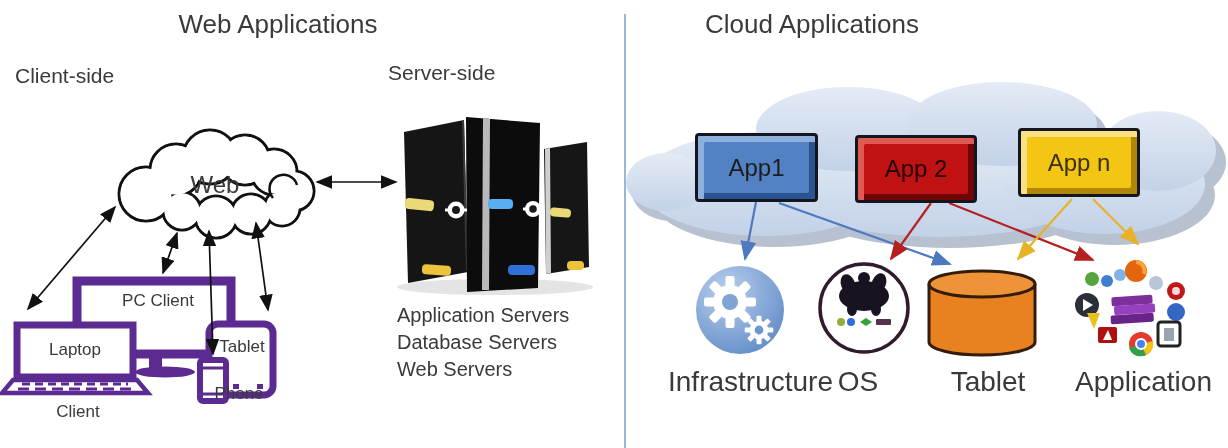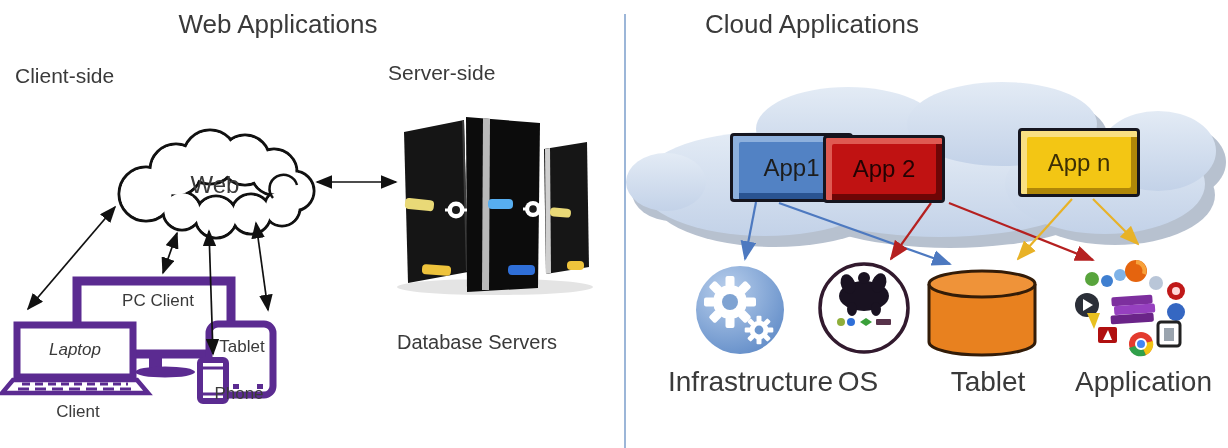--- a/index.html
+++ b/index.html
@@ -17,7 +17,7 @@
   .divider{position:absolute;left:624px;top:14px;width:2px;height:434px;background:#9cb6d8;}
   .app-btn{position:absolute;display:flex;align-items:center;justify-content:center;
            border:3px solid #15151f;border-radius:4px;font-size:24px;color:#1d1d1d;box-sizing:border-box;}
-  .app1{left:730px;top:133px;width:123px;height:69px;background:#5282c4;
+  .app1{left:695px;top:133px;width:123px;height:69px;background:#5282c4;
         box-shadow:inset 7px 7px 0 -1px #8db0dd, inset -7px -7px 0 -1px #2a5492;}
   .app2{left:823px;top:135px;width:122px;height:68px;background:#c01212;color:#230303;
         box-shadow:inset 7px 7px 0 -1px #df5a52, inset -7px -7px 0 -1px #6e0606;align-items:center;}

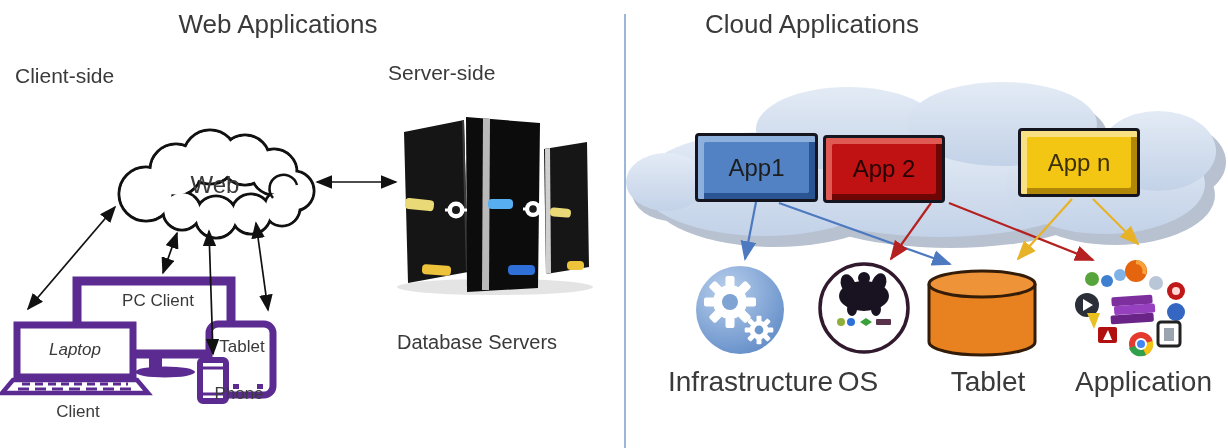--- a/index.html
+++ b/index.html
@@ -19,7 +19,7 @@
            border:3px solid #15151f;border-radius:4px;font-size:24px;color:#1d1d1d;box-sizing:border-box;}
   .app1{left:695px;top:133px;width:123px;height:69px;background:#5282c4;
         box-shadow:inset 7px 7px 0 -1px #8db0dd, inset -7px -7px 0 -1px #2a5492;}
-  .app2{left:823px;top:135px;width:122px;height:68px;background:#c01212;color:#230303;
+  .app2{left:855px;top:135px;width:122px;height:68px;background:#c01212;color:#230303;
         box-shadow:inset 7px 7px 0 -1px #df5a52, inset -7px -7px 0 -1px #6e0606;align-items:center;}
   .appn{left:1010px;top:128px;width:122px;height:69px;background:#f3c614;color:#3c2f05;
         box-shadow:inset 7px 7px 0 -1px #f9e082, inset -7px -7px 0 -1px #b08708;margin-left:8px;}

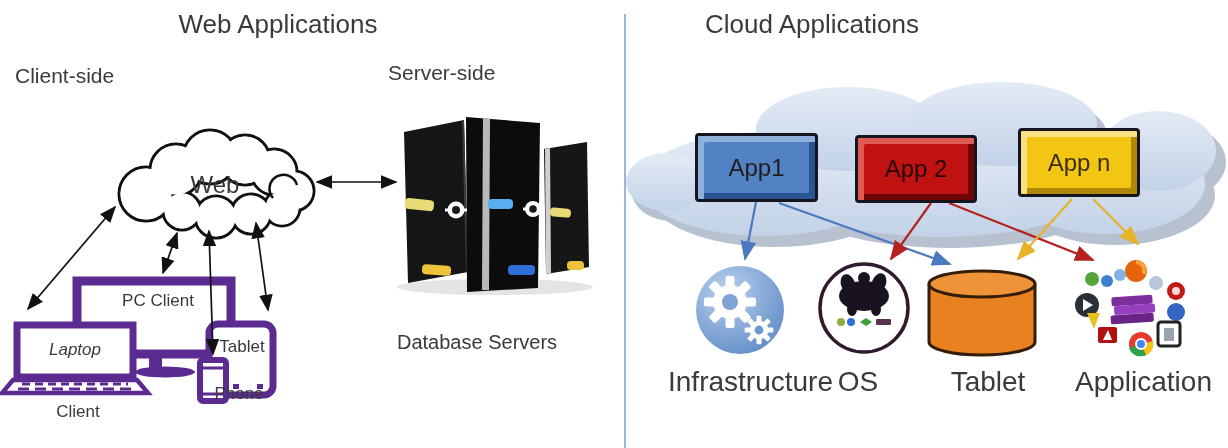--- a/index.html
+++ b/index.html
@@ -271,6 +271,7 @@
   <div class="lbl t-dev c" style="left:38px;top:402px;width:80px;">Client</div>
   <div class="lbl t-dev c" style="left:203px;top:384px;width:72px;">Phone</div>
 
+  <div class="lbl t-srv" style="left:397px;top:302px;">Application Servers</div>
   <div class="lbl t-srv" style="left:397px;top:329px;">Database Servers</div>
 
   <div class="app-btn app1">

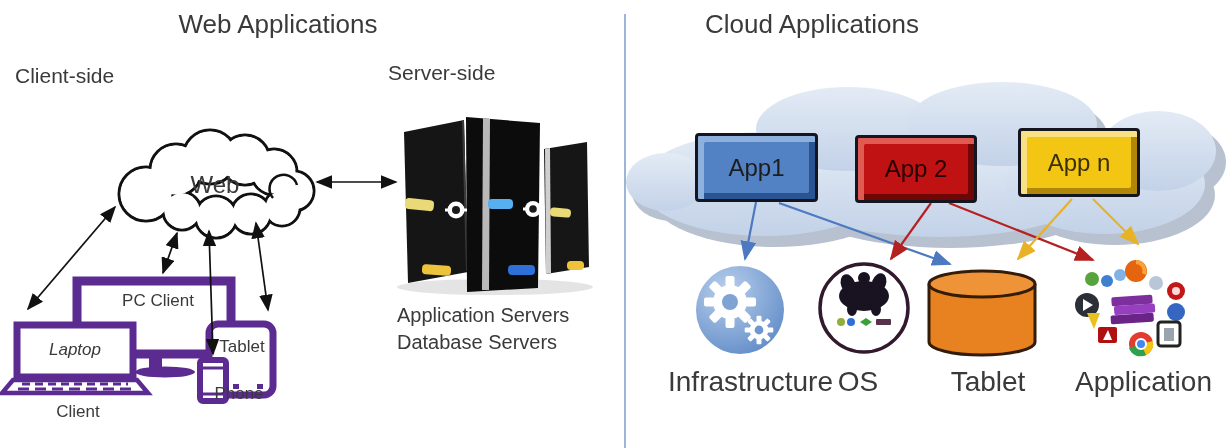--- a/index.html
+++ b/index.html
@@ -266,7 +266,7 @@
   <div class="lbl t-web c" style="left:165px;top:171px;width:100px;">Web</div>
 
   <div class="lbl t-dev c" style="left:108px;top:291px;width:100px;">PC Client</div>
-  <div class="lbl t-dev c" style="left:30px;top:340px;width:90px;font-style:italic;">Laptop</div>
+  <div class="lbl t-dev c" style="left:30px;top:340px;width:90px;">Laptop</div>
   <div class="lbl t-dev c" style="left:214px;top:337px;width:56px;">Tablet</div>
   <div class="lbl t-dev c" style="left:38px;top:402px;width:80px;">Client</div>
   <div class="lbl t-dev c" style="left:203px;top:384px;width:72px;">Phone</div>

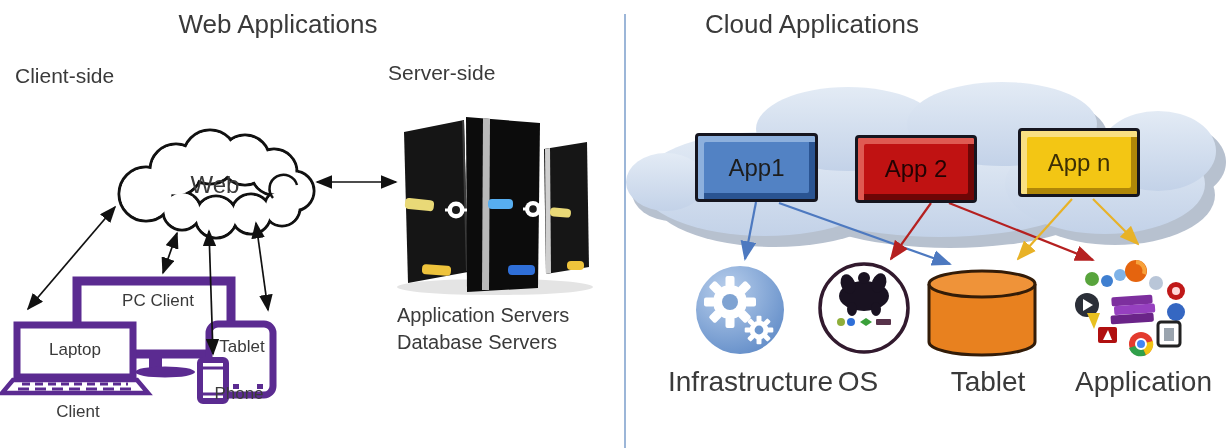--- a/index.html
+++ b/index.html
@@ -273,6 +273,7 @@
 
   <div class="lbl t-srv" style="left:397px;top:302px;">Application Servers</div>
   <div class="lbl t-srv" style="left:397px;top:329px;">Database Servers</div>
+  <div class="lbl t-srv" style="left:397px;top:356px;">Web Servers</div>
 
   <div class="app-btn app1">
     <span>App1</span>

